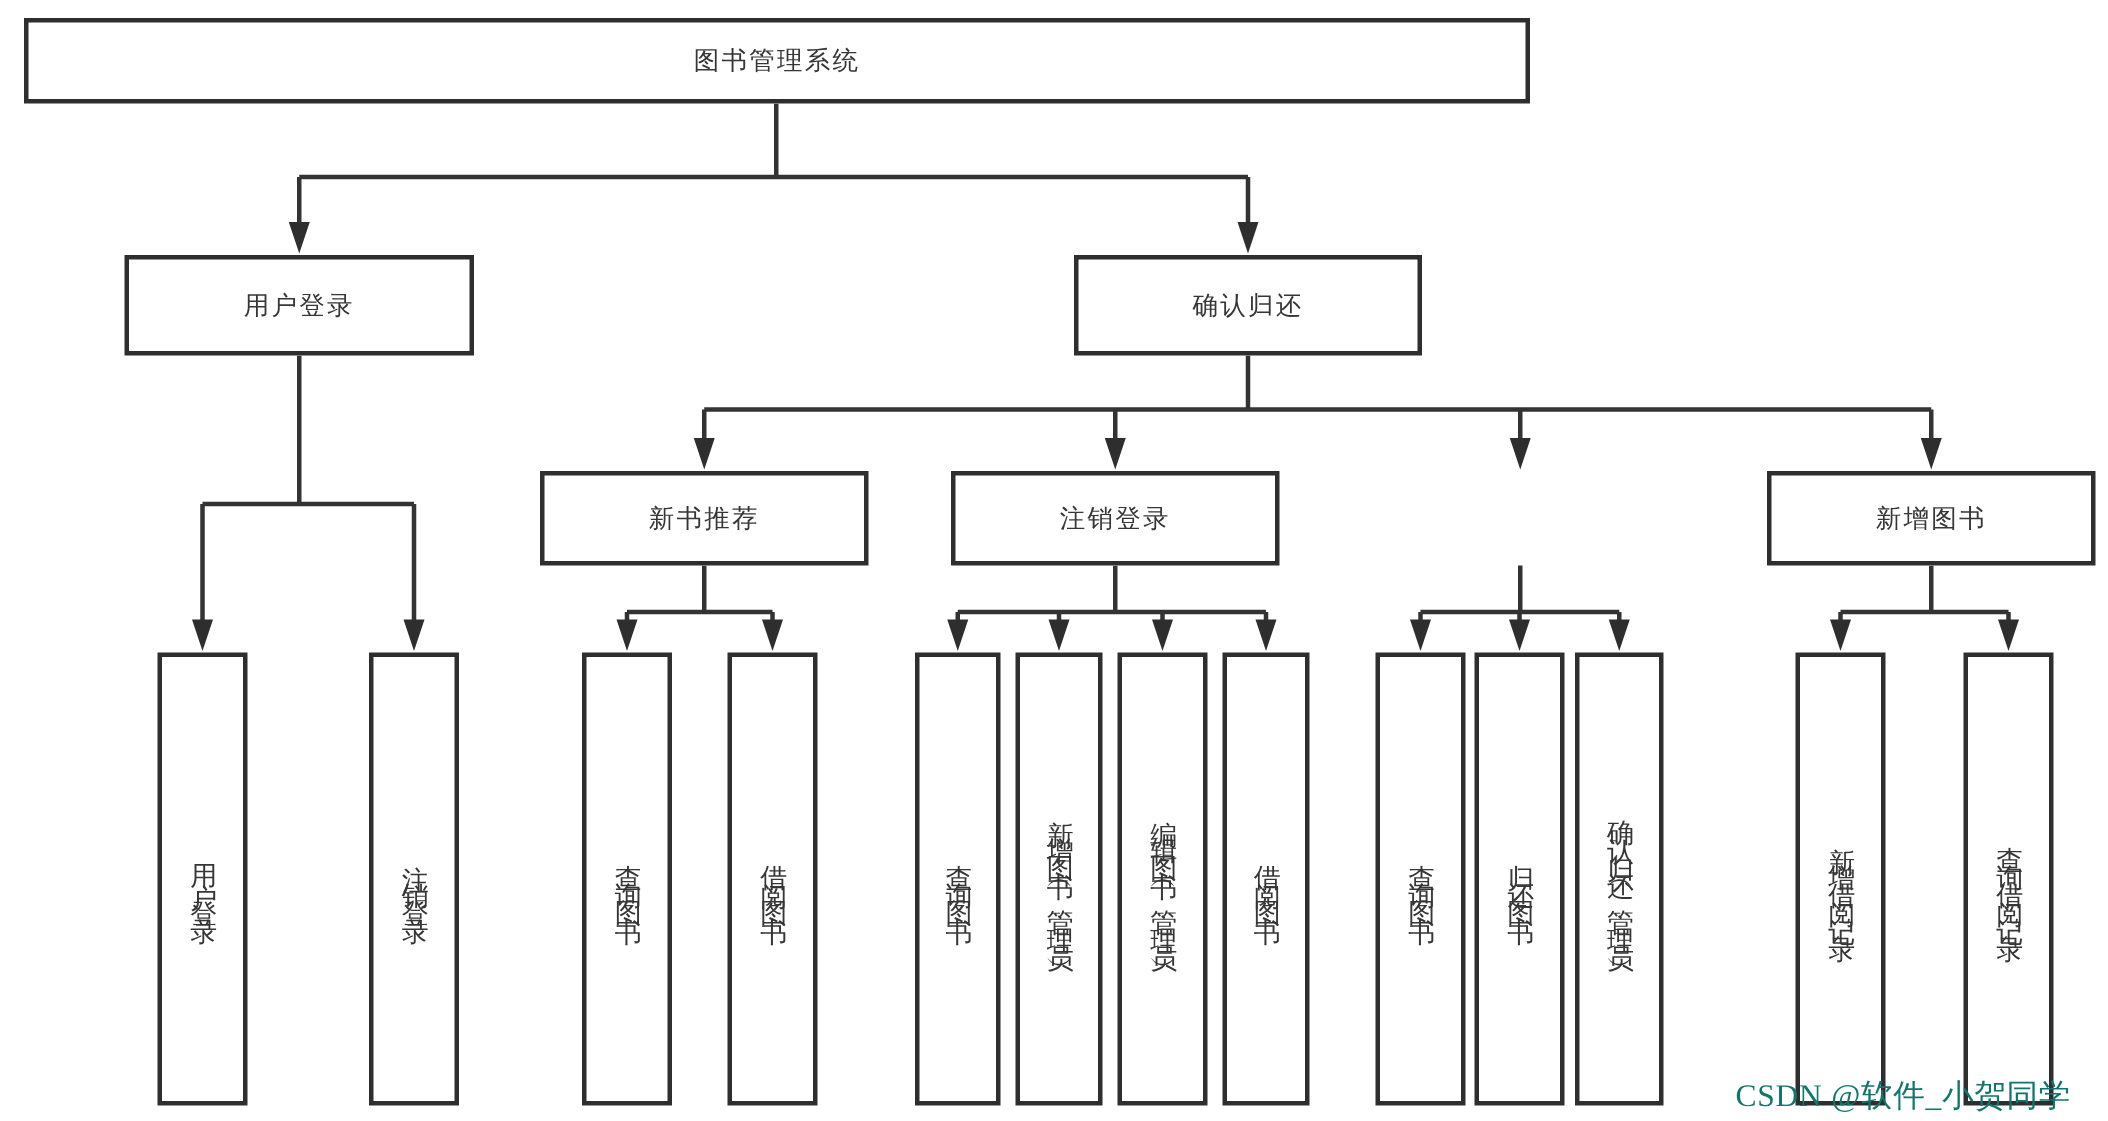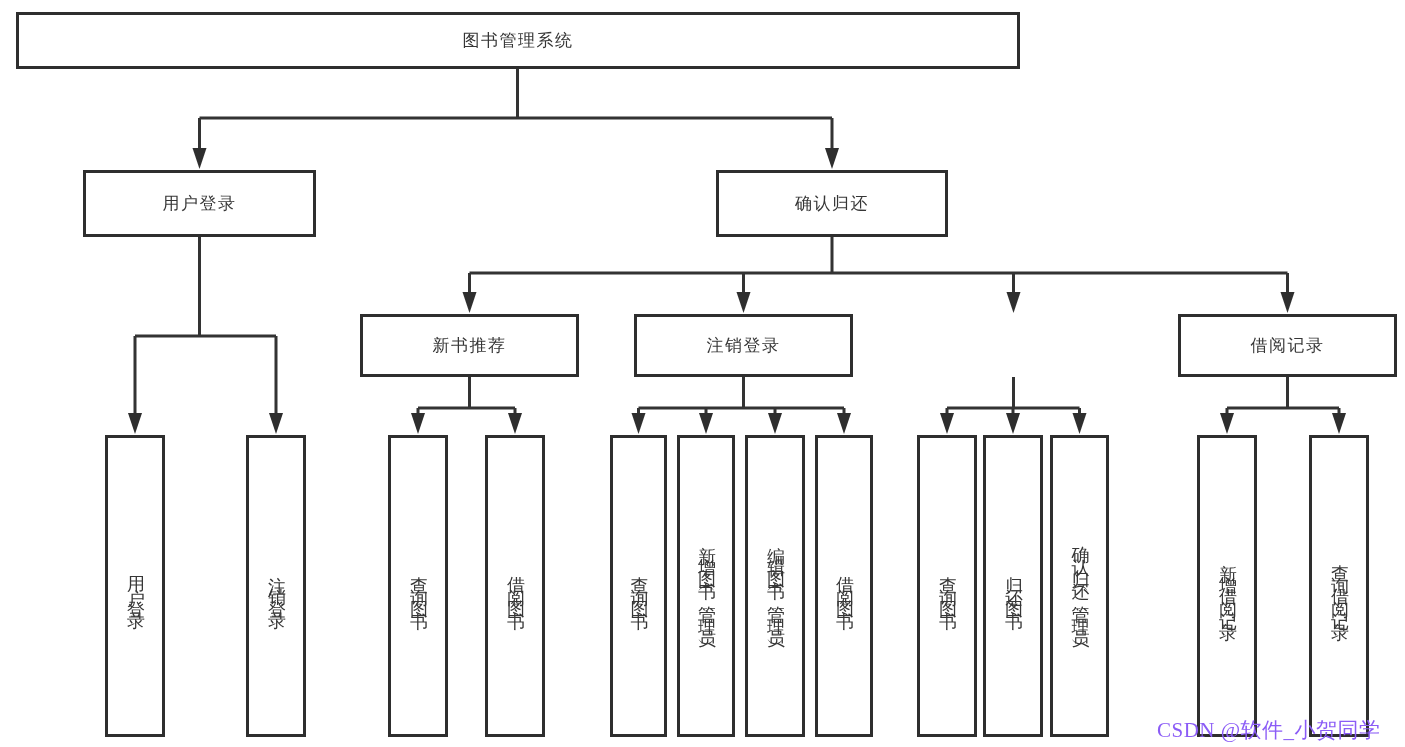--- a/index.html
+++ b/index.html
@@ -120,7 +120,7 @@
     <span>注销登录</span>
   </div>
   <div class="node hnode" style="left:1178px; top:314px; width:219px; height:63px;">
-    <span>借阅记录</span>
+    <span>新增图书</span>
   </div>
 
   <div class="node vnode" style="left:105px; top:435px; width:60px; height:302px;">

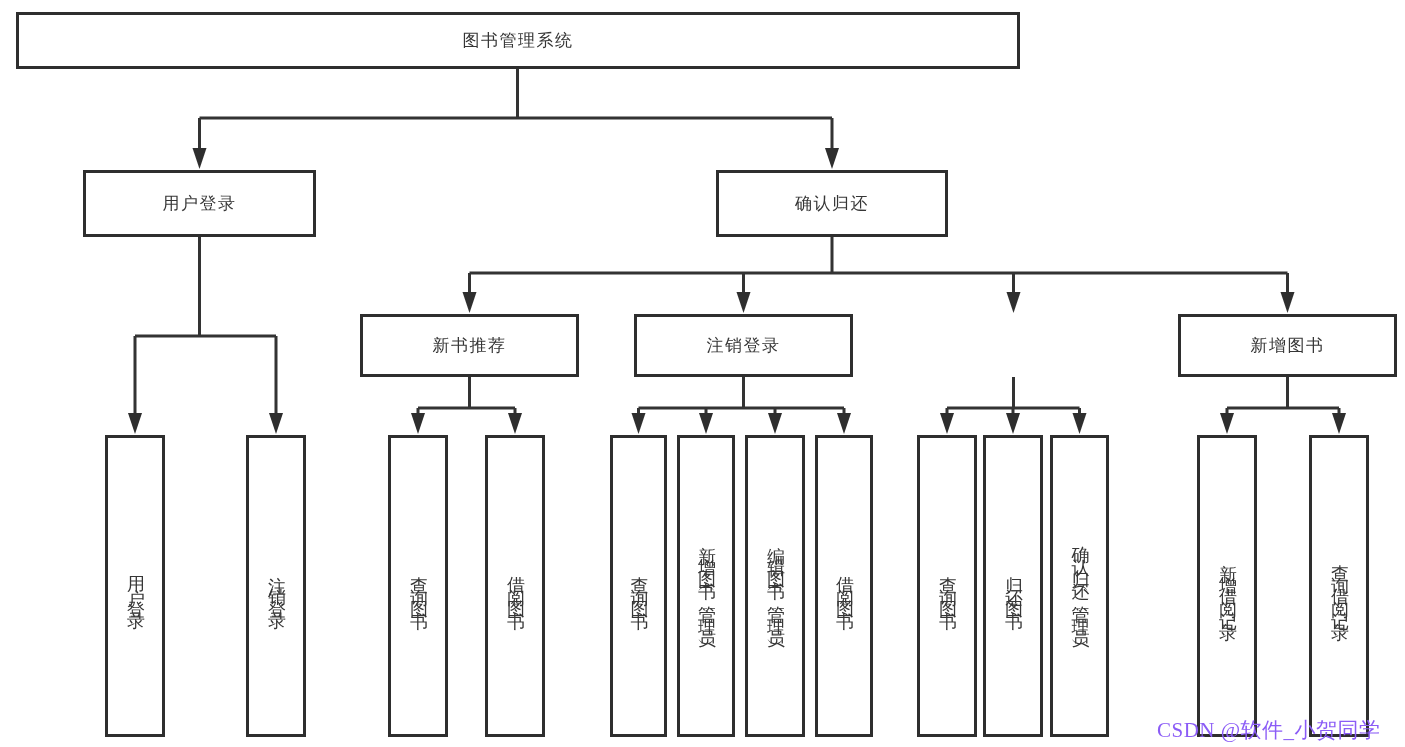--- a/index.html
+++ b/index.html
@@ -44,7 +44,7 @@
     left: 1157px;
     top: 716px;
     font-size: 21px;
-    color: #8b5cf6;
+    color: #0f766e;
     z-index: 5;
     letter-spacing: 0.5px;
     white-space: nowrap;

